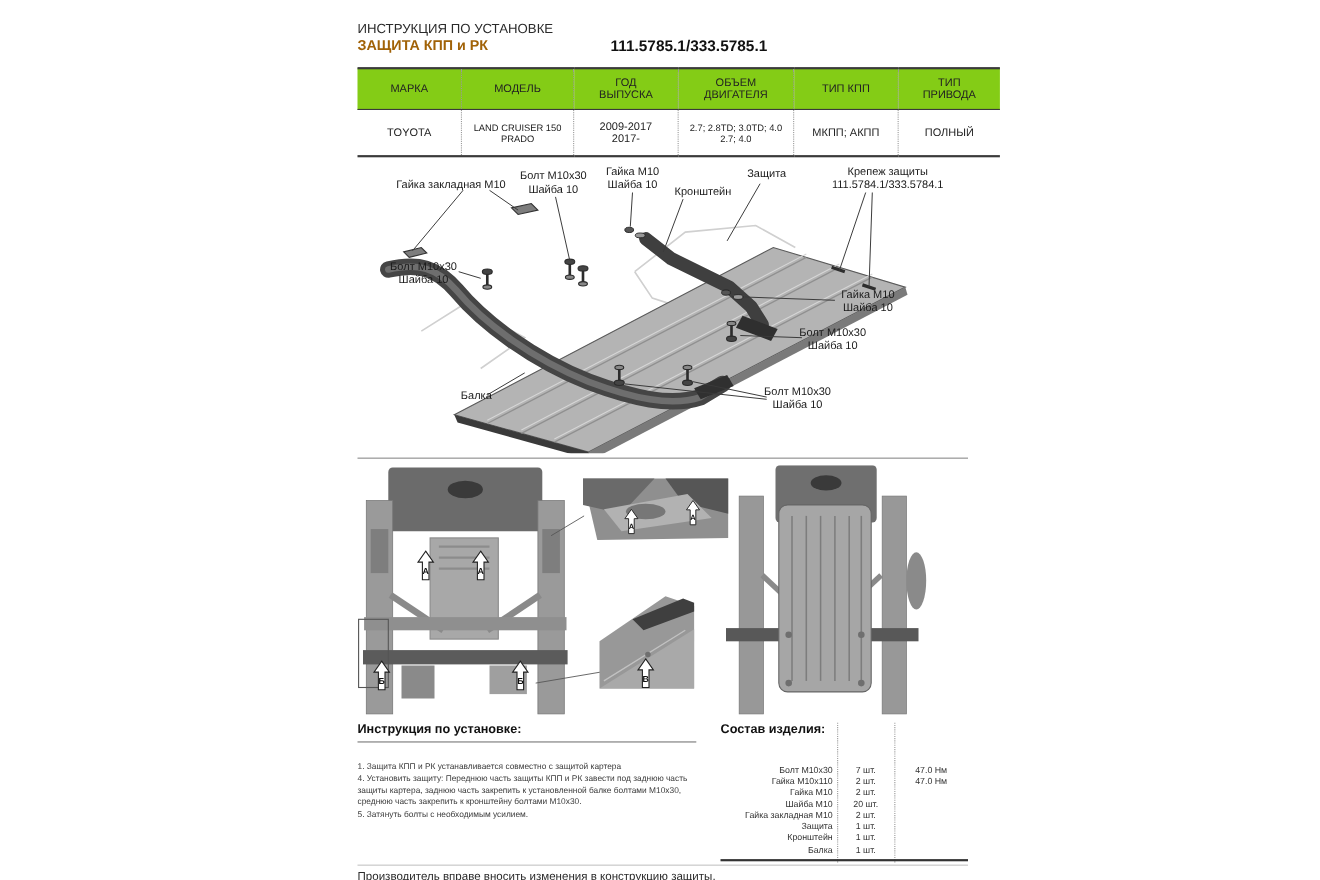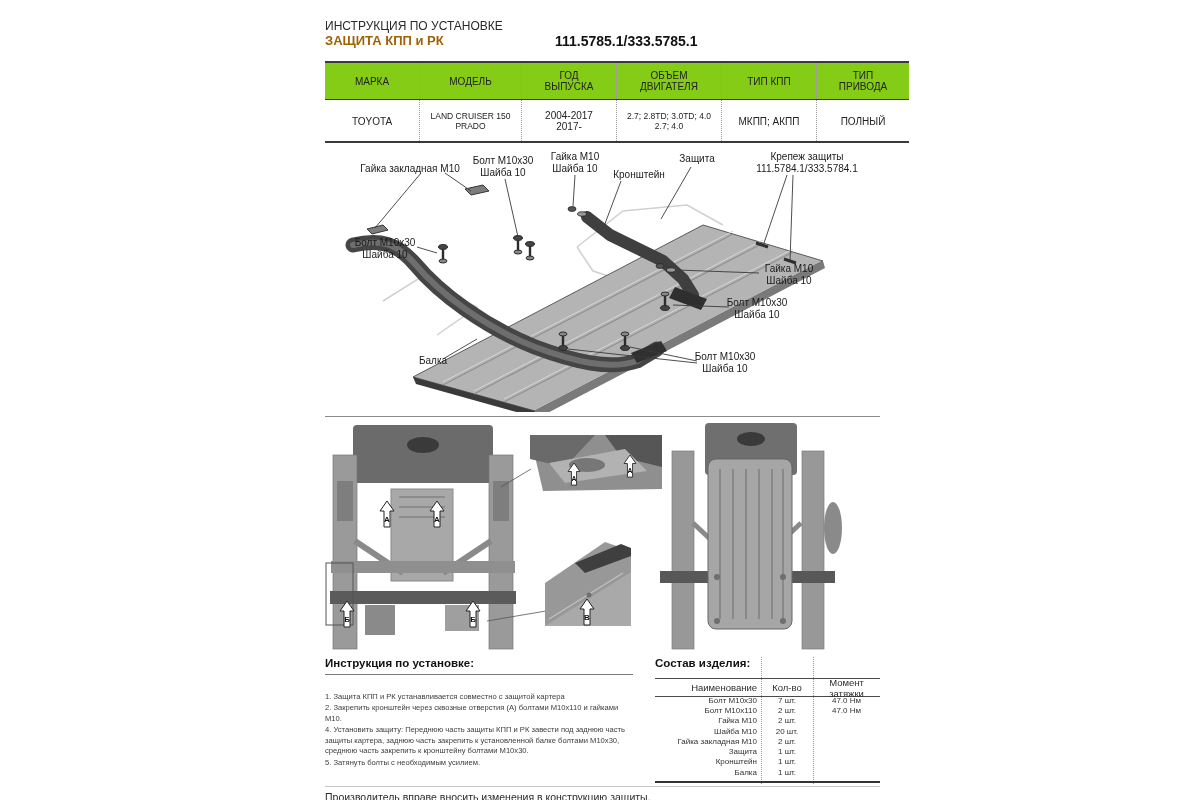--- a/index.html
+++ b/index.html
@@ -104,7 +104,7 @@
           <td class="pre">TOYOTA</td>
           <td class="pre small">LAND CRUISER 150
 PRADO</td>
-          <td class="pre">2004-2017
+          <td class="pre">2009-2017
 2017-</td>
           <td class="pre small">2.7; 2.8TD; 3.0TD; 4.0
 2.7; 4.0</td>

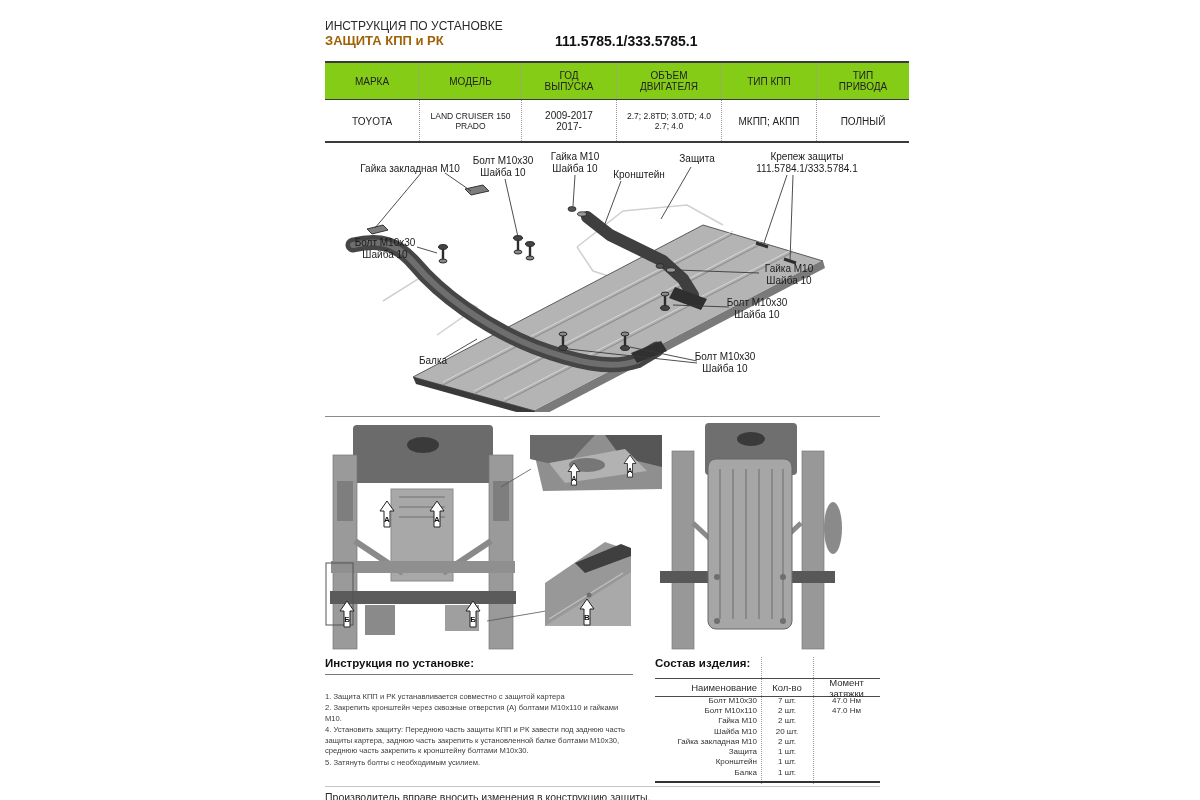--- a/index.html
+++ b/index.html
@@ -354,11 +354,6 @@
       <div class="vline" style="left:106px"></div>
       <div class="vline" style="left:158px"></div>
       <div class="parts-title">Состав изделия:</div>
-      <div class="parts-head">
-        <div class="ph-name">Наименование</div>
-        <div class="ph-qty">Кол-во</div>
-        <div class="ph-torque">Момент затяжки</div>
-      </div>
       <div class="parts-rows">
         <div class="parts-row">
           <div class="pc-name">Болт М10х30</div>

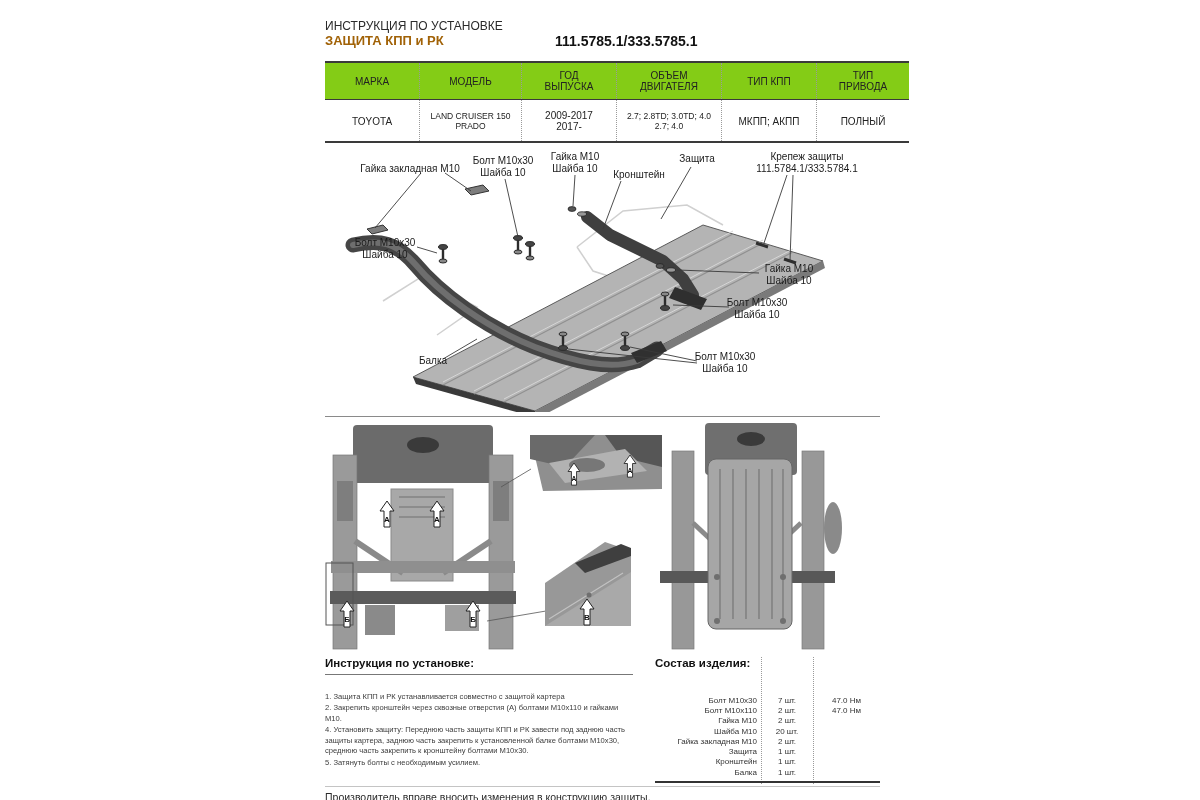--- a/index.html
+++ b/index.html
@@ -344,7 +344,6 @@
       <div class="inst-title">Инструкция по установке:</div>
       <div class="inst-items">
         <div class="inst-item">1. Защита КПП и РК устанавливается совместно с защитой картера</div>
-        <div class="inst-item">2. Закрепить кронштейн через сквозные отверстия (А) болтами М10х110 и гайками М10.</div>
         <div class="inst-item">4. Установить защиту: Переднюю часть защиты КПП и РК завести под заднюю часть защиты картера, заднюю часть закрепить к установленной балке болтами М10х30, среднюю часть закрепить к кронштейну болтами М10х30.</div>
         <div class="inst-item">5. Затянуть болты с необходимым усилием.</div>
       </div>

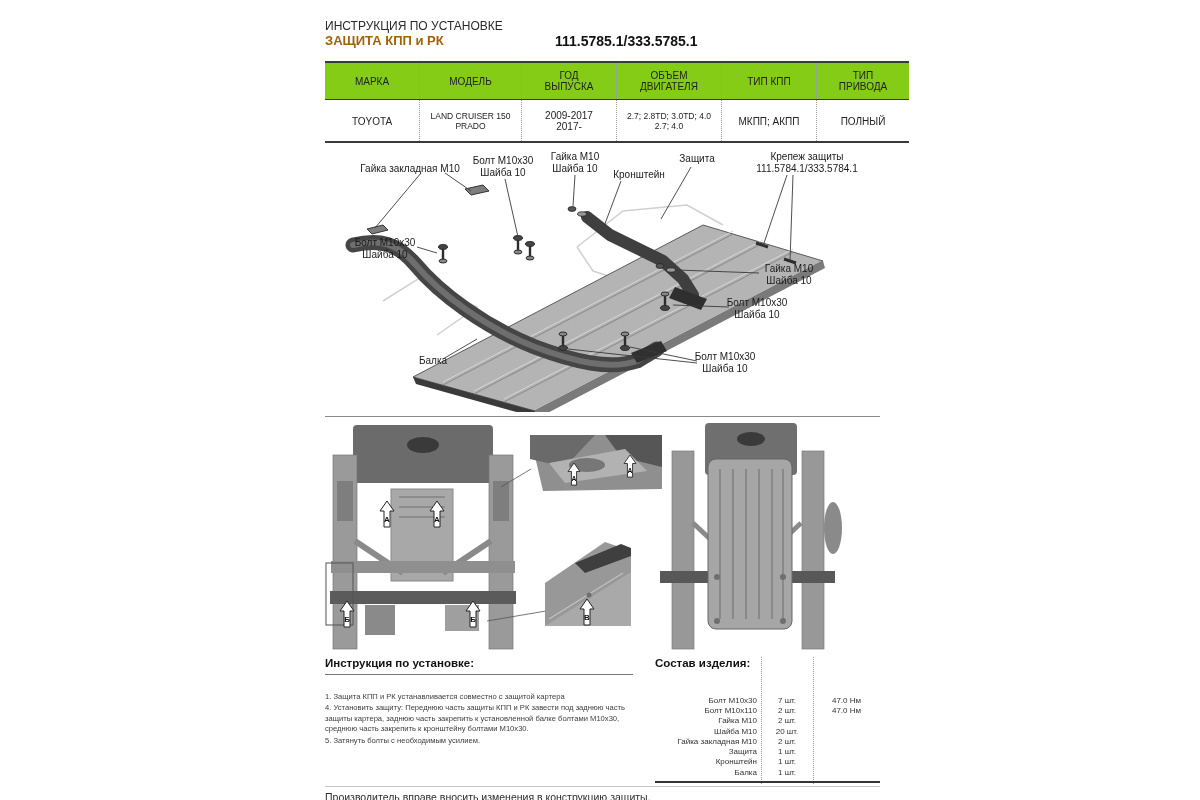--- a/index.html
+++ b/index.html
@@ -360,7 +360,7 @@
           <div class="pc-torque">47.0 Нм</div>
         </div>
         <div class="parts-row">
-          <div class="pc-name">Болт М10х110</div>
+          <div class="pc-name">Гайка М10х110</div>
           <div class="pc-qty">2 шт.</div>
           <div class="pc-torque">47.0 Нм</div>
         </div>

